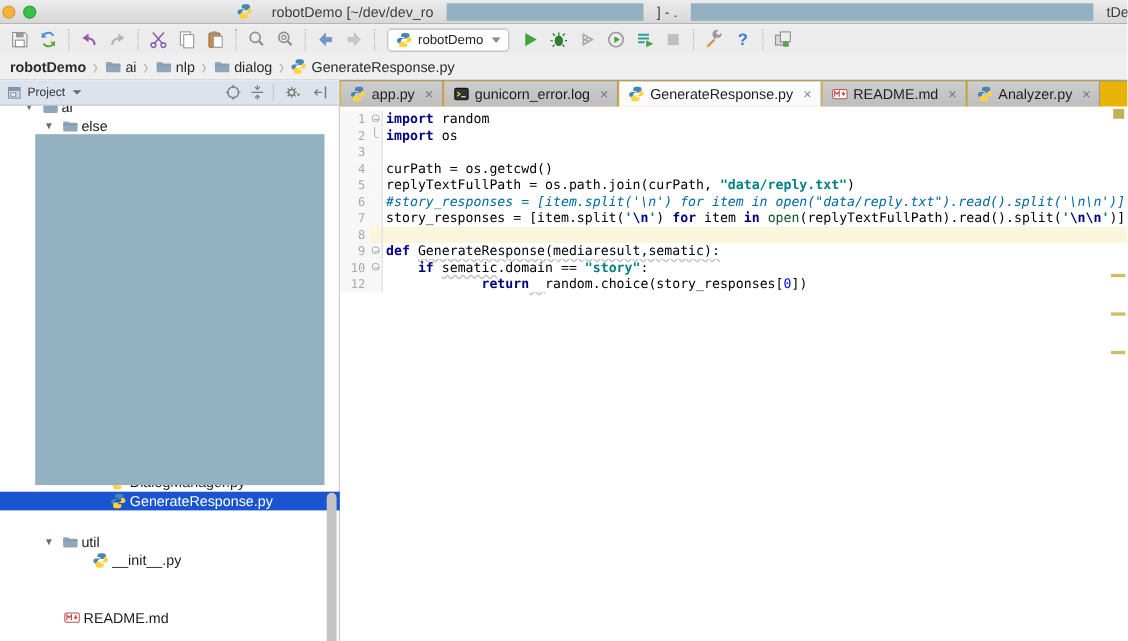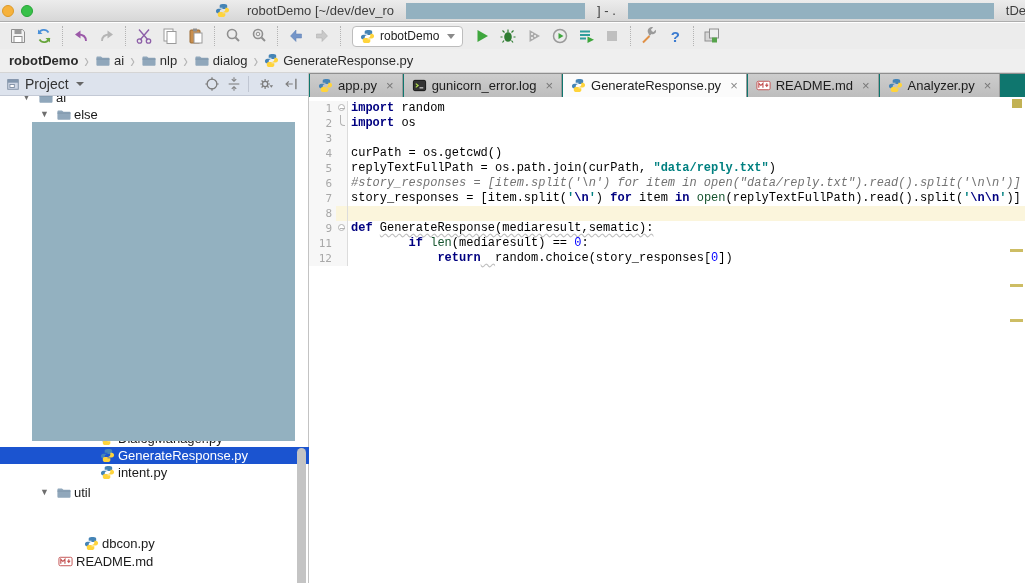--- a/index.html
+++ b/index.html
@@ -48,7 +48,7 @@
     background:#fff; border-right:1px solid #c3c3c3; }
   #project-header { position:absolute; left:0; top:0; right:0; height:23px;
     background:#dde3ed; border-bottom:1px solid #c3c9d5; display:flex; align-items:center;
-    padding:0 6px; font-size:14px; color:#333; z-index:6; }
+    padding:0 6px; font-size:11px; color:#333; z-index:6; }
   #project-header .ph-caret { width:0; height:0; border-left:4px solid transparent; border-right:4px solid transparent;
     border-top:4px solid #666; margin-left:7px; }
   #project-header .spacer { flex:1; }

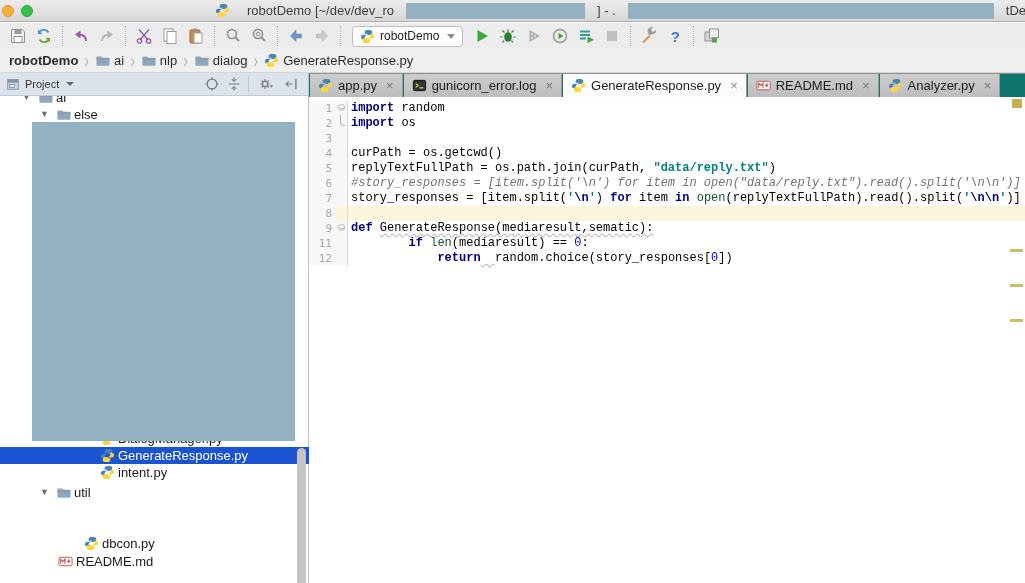--- a/index.html
+++ b/index.html
@@ -67,7 +67,7 @@
 
   
   #tabbar { position:absolute; left:309px; top:73px; right:0; height:24px;
-    background:#0f766e; border-top:1px solid #8f8f8f; display:flex; }
+    background:#eab308; border-top:1px solid #8f8f8f; display:flex; }
   .tab { display:flex; align-items:center; padding:0 8px; font-size:13px; color:#1d1d1d;
     background:linear-gradient(#cdcdcd,#bdbdbd); border-right:1px solid #9a9a9a; gap:5px; margin-left:1px; }
   .tab.active { background:#fbfbfb; }

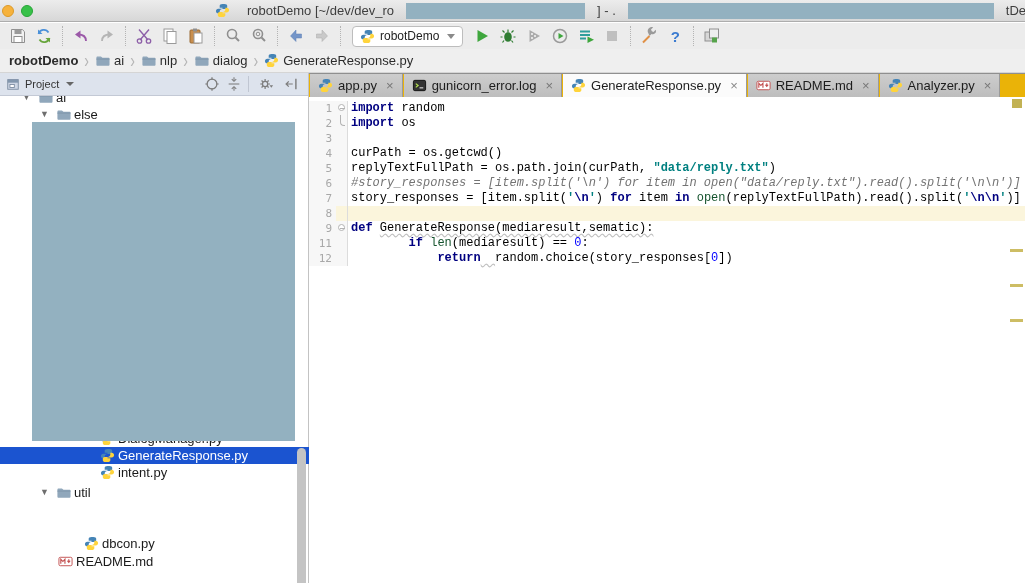--- a/index.html
+++ b/index.html
@@ -82,7 +82,7 @@
   .gut { width:27px; flex:none; text-align:right; padding-right:4px; color:#a8a8a8;
     background:#f7f7f7; font-size:11px; }
   .fold { width:12px; flex:none; background:#f7f7f7; border-right:1px solid #dcdcdc; position:relative; }
-  .codeln { flex:1; padding-left:3px; color:#000;font-family:Liberation Mono, monospace; }
+  .codeln { flex:1; padding-left:3px; color:#000; }
   .cl.caret .fold, .cl.caret .codeln { background:#fbf5dc; }
   .kw { color:#000080; font-weight:bold; }
   .str { color:#008080; font-weight:bold; }

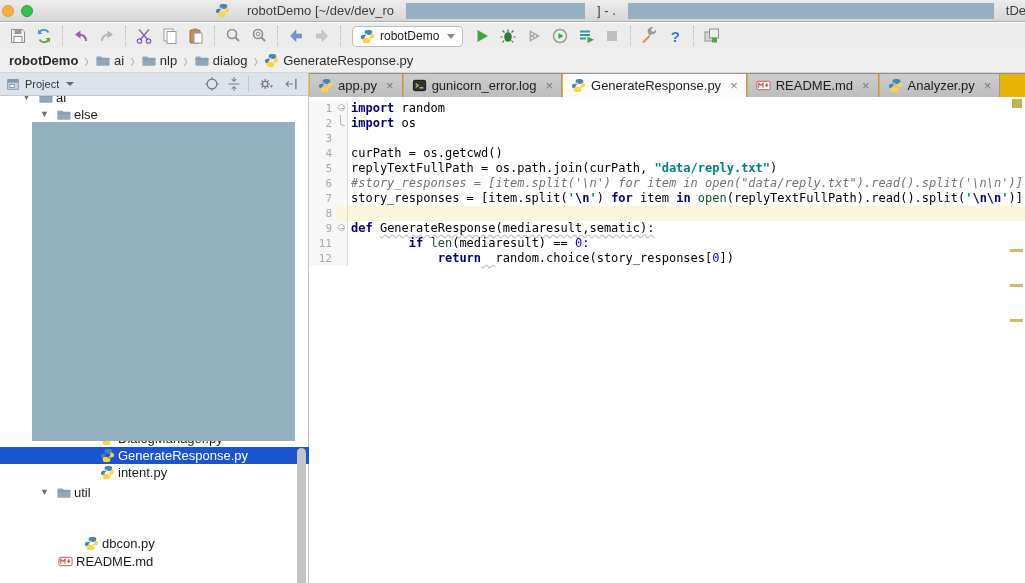--- a/index.html
+++ b/index.html
@@ -88,7 +88,7 @@
   .str { color:#008080; font-weight:bold; }
   .esc { color:#000080; font-weight:bold; }
   .num { color:#0000ff; }
-  .com { color:#737373; font-style:italic;margin-top:25px; }
+  .com { color:#0369a1; font-style:italic;margin-top:25px; }
   .bi { color:#14532d; }
   .wavy { text-decoration:underline; text-decoration-style:wavy; text-decoration-color:#c0c0c0;
     text-underline-offset:2px; }

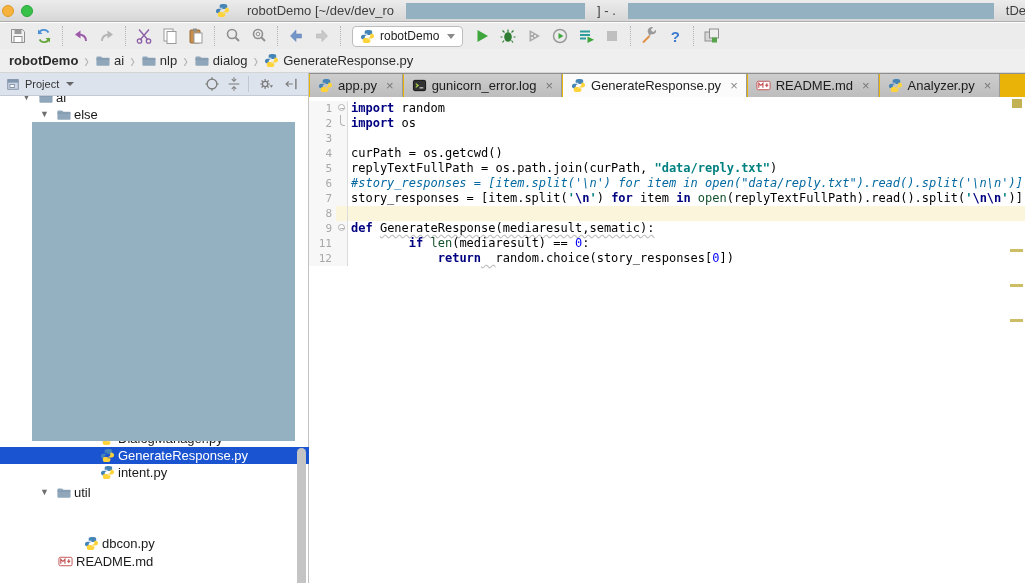--- a/index.html
+++ b/index.html
@@ -492,6 +492,7 @@
     <div class="cl"><span class="gut">7</span><span class="fold"></span><span class="codeln"><span>story_responses = [item.split(</span><span class="str">'</span><span class="esc">\n</span><span class="str">'</span><span>) </span><span class="kw">for</span><span> item </span><span class="kw">in</span><span> </span><span class="bi">open</span><span>(replyTextFullPath).read().split(</span><span class="str">'</span><span class="esc">\n\n</span><span class="str">'</span><span>)]</span></span></div>
     <div class="cl caret"><span class="gut">8</span><span class="fold"></span><span class="codeln"></span></div>
     <div class="cl"><span class="gut">9</span><span class="fold"><span class="fm-start"></span></span><span class="codeln"><span class="kw">def</span><span> </span><span class="wavy">GenerateResponse(mediaresult,sematic):</span></span></div>
+    <div class="cl"><span class="gut">10</span><span class="fold"><span class="fm-start"></span></span><span class="codeln"><span>    </span><span class="kw">if</span><span> </span><span class="wavy">sematic</span><span>.domain == </span><span class="str">"story"</span><span>:</span></span></div>
     <div class="cl"><span class="gut">11</span><span class="fold"></span><span class="codeln"><span>        </span><span class="kw">if</span><span> </span><span class="bi">len</span><span>(mediaresult) == </span><span class="num">0</span><span>:</span></span></div>
     <div class="cl"><span class="gut">12</span><span class="fold"></span><span class="codeln"><span>            </span><span class="kw">return</span><span class="wavy">  </span><span>random.choice(story_responses[</span><span class="num">0</span><span>])</span></span></div>
     <div class="stripe-mark" style="top: 152px;"></div>

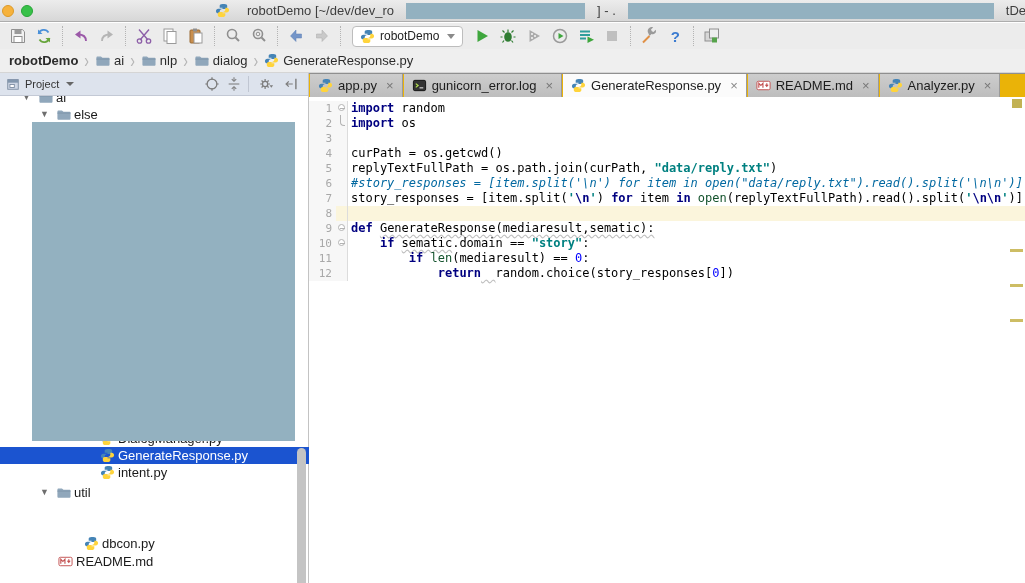--- a/index.html
+++ b/index.html
@@ -493,7 +493,6 @@
     <div class="cl caret"><span class="gut">8</span><span class="fold"></span><span class="codeln"></span></div>
     <div class="cl"><span class="gut">9</span><span class="fold"><span class="fm-start"></span></span><span class="codeln"><span class="kw">def</span><span> </span><span class="wavy">GenerateResponse(mediaresult,sematic):</span></span></div>
     <div class="cl"><span class="gut">10</span><span class="fold"><span class="fm-start"></span></span><span class="codeln"><span>    </span><span class="kw">if</span><span> </span><span class="wavy">sematic</span><span>.domain == </span><span class="str">"story"</span><span>:</span></span></div>
-    <div class="cl"><span class="gut">11</span><span class="fold"></span><span class="codeln"><span>        </span><span class="kw">if</span><span> </span><span class="bi">len</span><span>(mediaresult) == </span><span class="num">0</span><span>:</span></span></div>
     <div class="cl"><span class="gut">12</span><span class="fold"></span><span class="codeln"><span>            </span><span class="kw">return</span><span class="wavy">  </span><span>random.choice(story_responses[</span><span class="num">0</span><span>])</span></span></div>
     <div class="stripe-mark" style="top: 152px;"></div>
     <div class="stripe-mark" style="top: 187px;"></div>

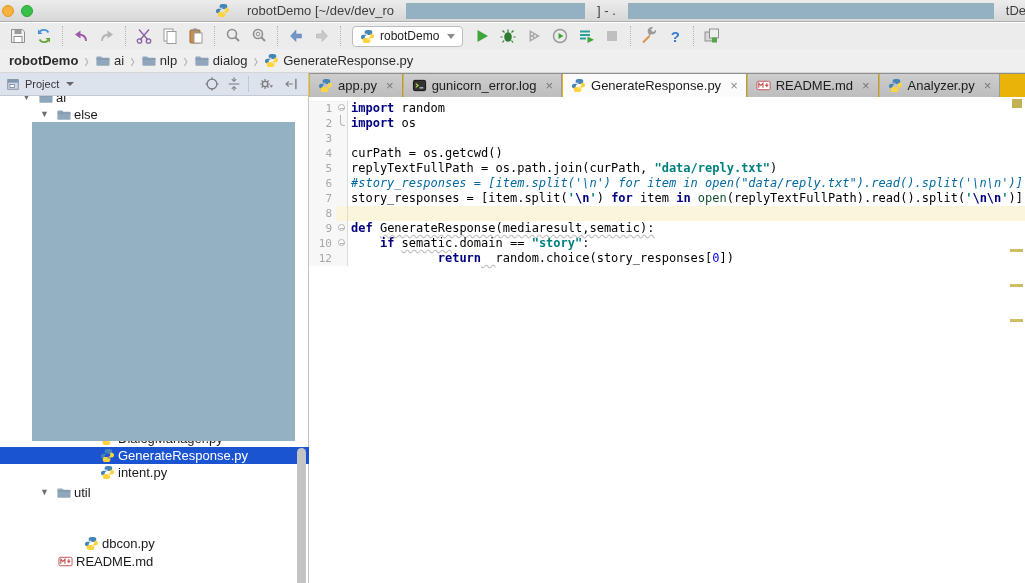--- a/index.html
+++ b/index.html
@@ -342,15 +342,6 @@
         </span>
         <span class="tr-label" style="left: 118px;">GenerateResponse.py</span>
       </div>
-      <div class="tree-row" style="top: 391px;">
-        <span class="tr-icon" style="left: 100px;">
-          <svg width="15" height="15" viewBox="0 0 16 16">
-            <path d="M8 1C6 1 5 1.8 5 3v2h3v1H3.5C2 6 1 7 1 8.5S2 11 3.5 11H5V9c0-1.5 1.2-2.5 2.7-2.5H11c1 0 2-.8 2-2V3c0-1.2-1-2-3-2z" fill="#4584b6"></path>
-            <path d="M8 15c2 0 3-.8 3-2v-2H8v-1h4.5c1.5 0 2.5-1 2.5-2.5S14 5 12.5 5H11v2c0 1.5-1.2 2.5-2.7 2.5H5c-1 0-2 .8-2 2V13c0 1.2 1 2 3 2z" fill="#ffd43b"></path>
-          </svg>
-        </span>
-        <span class="tr-label" style="left: 118px;">intent.py</span>
-      </div>
       <div class="tree-row" style="top: 411px;">
         <span class="tr-arrow" style="left: 40px;">▼</span>
         <span class="tr-icon" style="left: 56px;">

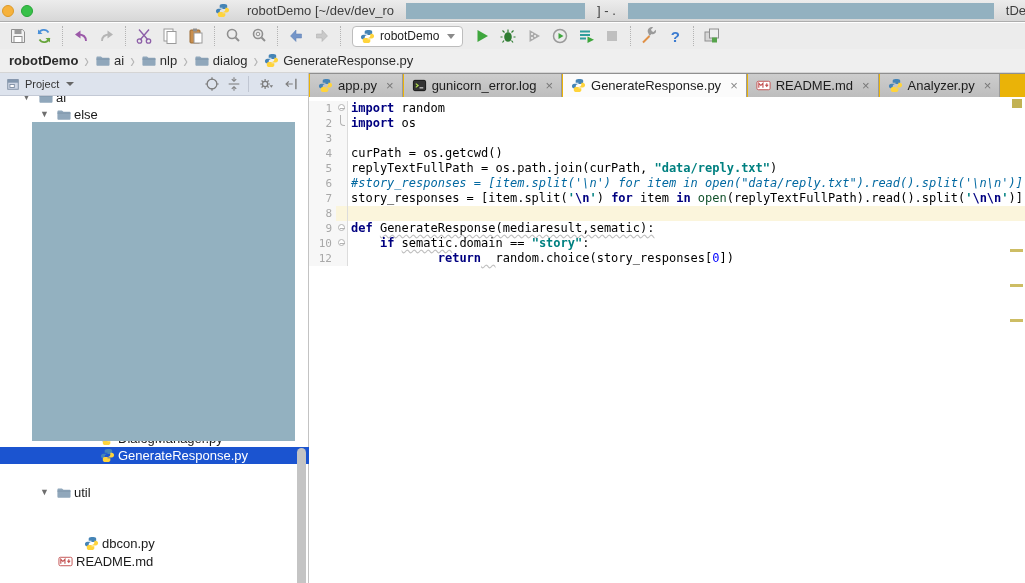--- a/index.html
+++ b/index.html
@@ -352,6 +352,15 @@
         </span>
         <span class="tr-label" style="left: 74px;">util</span>
       </div>
+      <div class="tree-row" style="top: 428px;">
+        <span class="tr-icon" style="left: 84px;">
+          <svg width="15" height="15" viewBox="0 0 16 16">
+            <path d="M8 1C6 1 5 1.8 5 3v2h3v1H3.5C2 6 1 7 1 8.5S2 11 3.5 11H5V9c0-1.5 1.2-2.5 2.7-2.5H11c1 0 2-.8 2-2V3c0-1.2-1-2-3-2z" fill="#4584b6"></path>
+            <path d="M8 15c2 0 3-.8 3-2v-2H8v-1h4.5c1.5 0 2.5-1 2.5-2.5S14 5 12.5 5H11v2c0 1.5-1.2 2.5-2.7 2.5H5c-1 0-2 .8-2 2V13c0 1.2 1 2 3 2z" fill="#ffd43b"></path>
+          </svg>
+        </span>
+        <span class="tr-label" style="left: 102px;">__init__.py</span>
+      </div>
       <div class="tree-row" style="top: 462px;">
         <span class="tr-icon" style="left: 84px;">
           <svg width="15" height="15" viewBox="0 0 16 16">

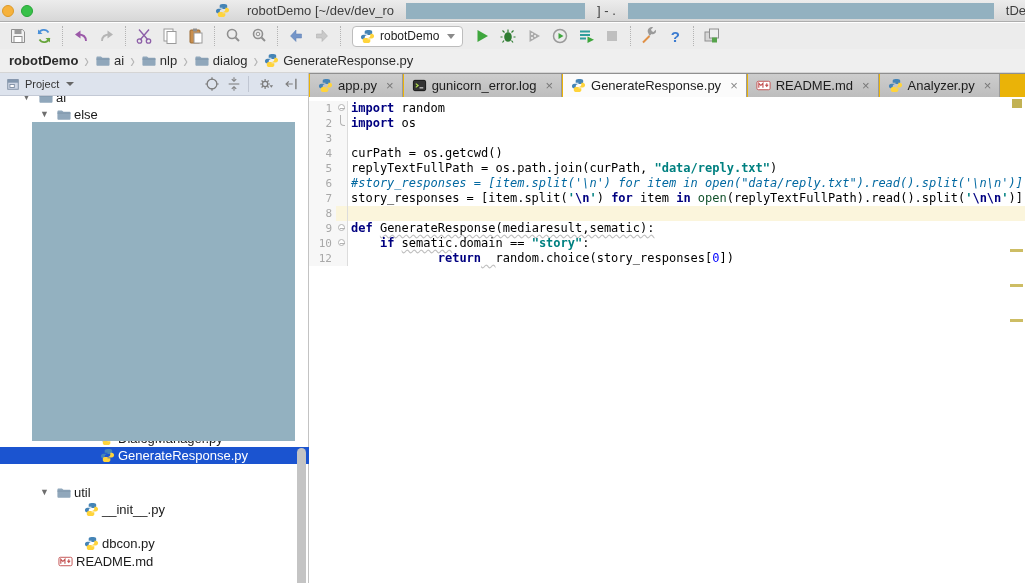--- a/index.html
+++ b/index.html
@@ -361,15 +361,6 @@
         </span>
         <span class="tr-label" style="left: 102px;">__init__.py</span>
       </div>
-      <div class="tree-row" style="top: 462px;">
-        <span class="tr-icon" style="left: 84px;">
-          <svg width="15" height="15" viewBox="0 0 16 16">
-            <path d="M8 1C6 1 5 1.8 5 3v2h3v1H3.5C2 6 1 7 1 8.5S2 11 3.5 11H5V9c0-1.5 1.2-2.5 2.7-2.5H11c1 0 2-.8 2-2V3c0-1.2-1-2-3-2z" fill="#4584b6"></path>
-            <path d="M8 15c2 0 3-.8 3-2v-2H8v-1h4.5c1.5 0 2.5-1 2.5-2.5S14 5 12.5 5H11v2c0 1.5-1.2 2.5-2.7 2.5H5c-1 0-2 .8-2 2V13c0 1.2 1 2 3 2z" fill="#ffd43b"></path>
-          </svg>
-        </span>
-        <span class="tr-label" style="left: 102px;">dbcon.py</span>
-      </div>
       <div class="tree-row" style="top: 480px;">
         <span class="tr-icon" style="left: 58px;">
           <svg width="15" height="15" viewBox="0 0 16 16">

